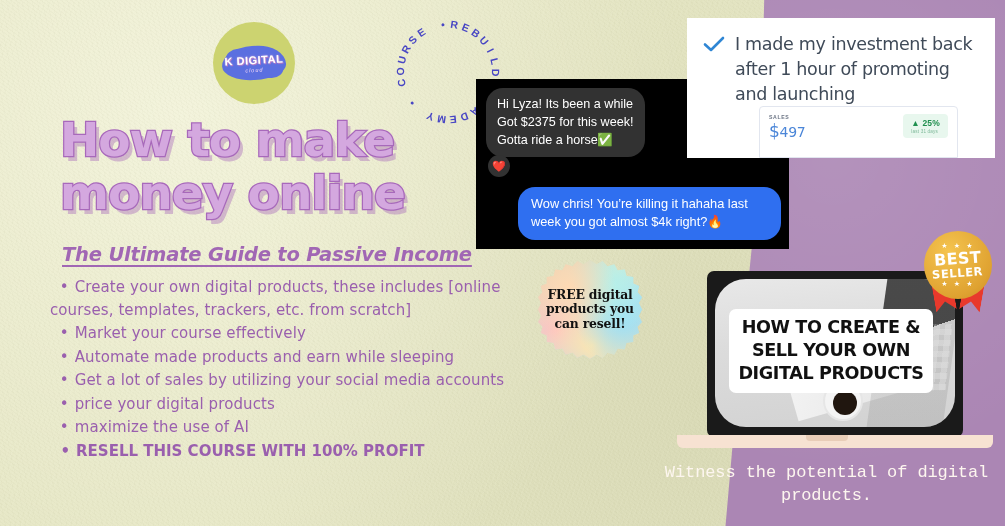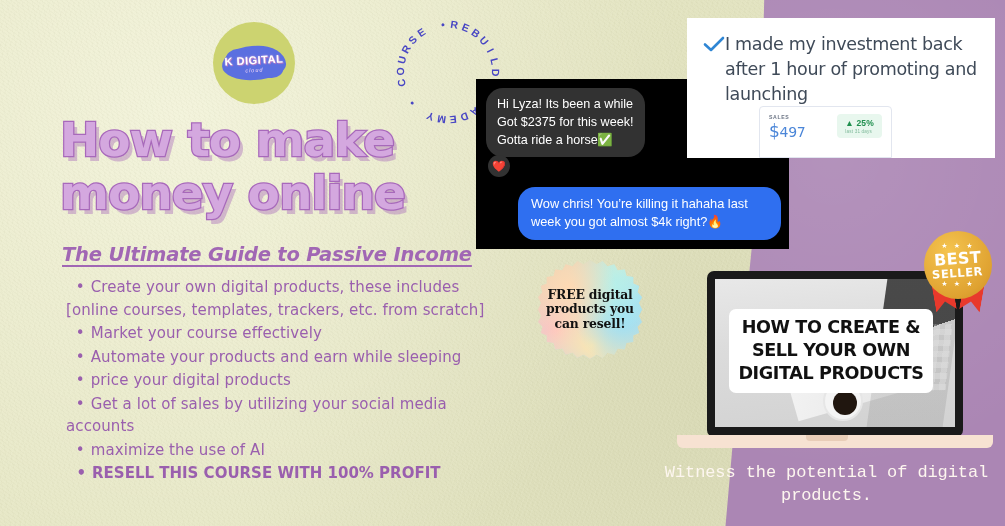--- a/index.html
+++ b/index.html
@@ -185,7 +185,7 @@
     padding: 14px 16px 0 16px;
     overflow: hidden;
   }
-  .t-head { display: flex; align-items: flex-start; }
+  .t-head { display: flex; align-items: flex-start; gap: 10px; }
   .t-check { flex: 0 0 auto; margin-top: 4px; }
   .t-text {
     font-family: "DejaVu Sans", sans-serif;

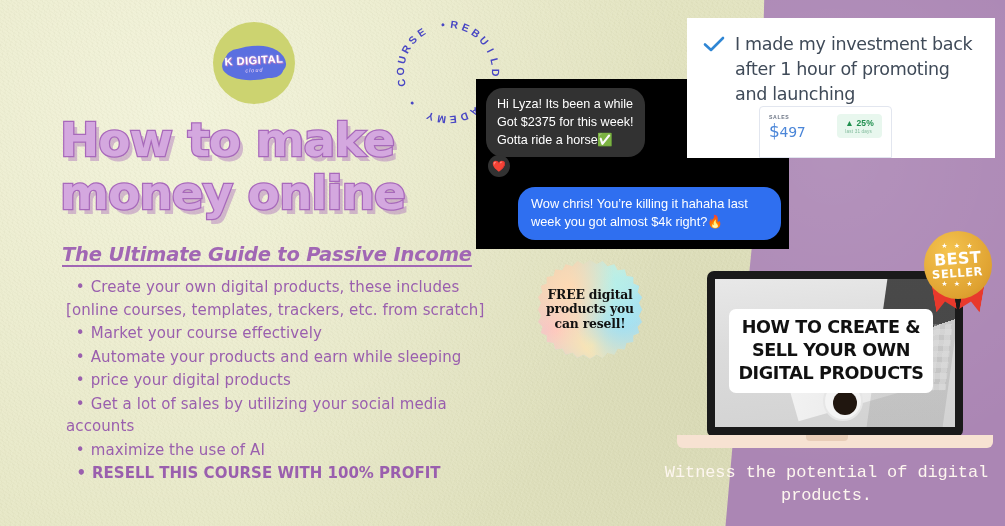--- a/index.html
+++ b/index.html
@@ -196,7 +196,7 @@
   }
   .sales-card {
     position: absolute; left: 72px; bottom: 0;
-    width: 133px; height: 52px;
+    width: 199px; height: 52px;
     background: #fff;
     border: 1px solid #e2e6ef;
     border-radius: 4px 4px 0 0;

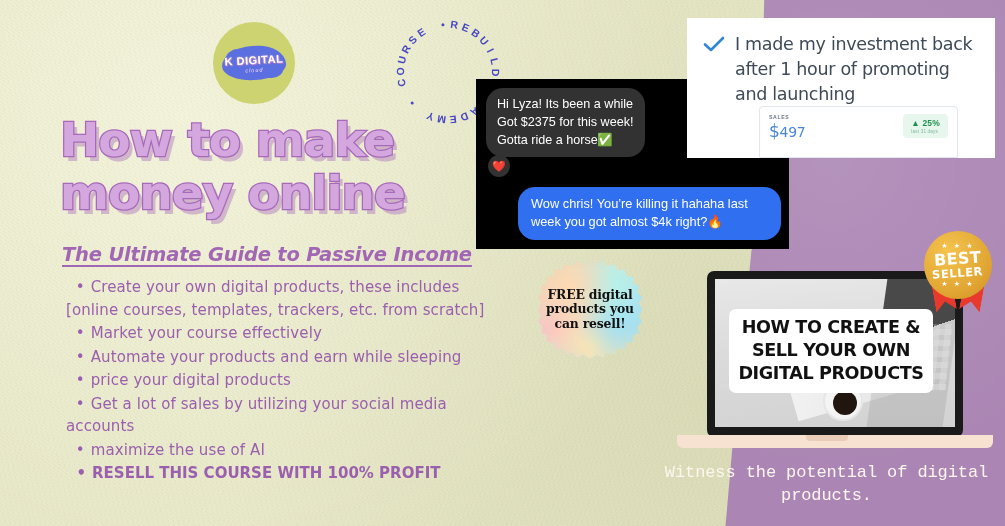--- a/index.html
+++ b/index.html
@@ -137,7 +137,7 @@
     letter-spacing: .1px;
     font-weight: 500;
   }
-  .bullets li { list-style: none; margin-bottom: 1px; margin-left: 16px; }
+  .bullets li { list-style: none; margin-bottom: 1px; }
   .bullets li .dot { color: #9a5fae; margin-right: 6px; }
   .bullets li.strong { font-weight: 800; letter-spacing: 0; }
 

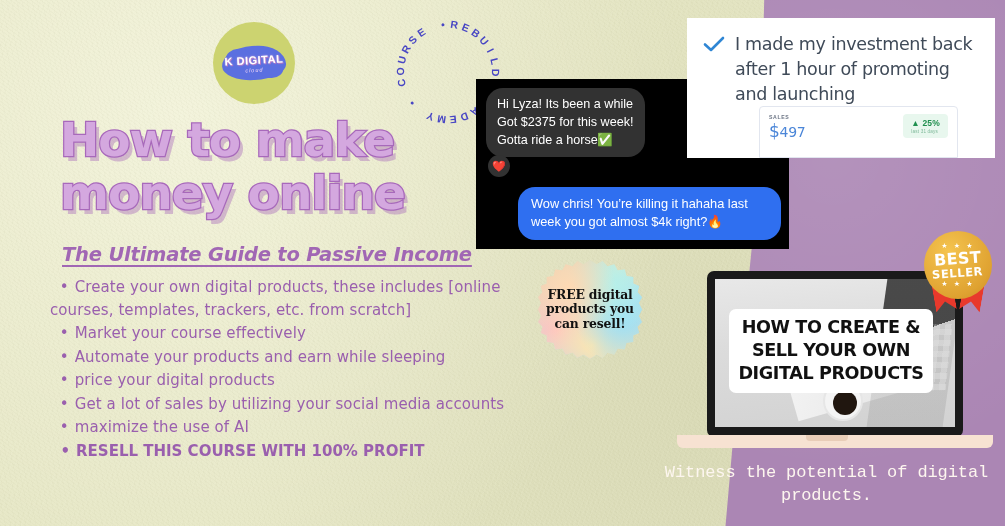--- a/index.html
+++ b/index.html
@@ -266,7 +266,7 @@
     width: 100%; height: 100%;
     background:
       linear-gradient(175deg,#e8e8e8 0%,#dcdcdc 40%,#d2d2d2 100%);
-    position: relative; overflow: hidden;
+    position: relative; overflow: hidden; border-radius: 31px;
   }
   .kb {
     position: absolute; right: 2px; top: 0; width: 76px; height: 100%;

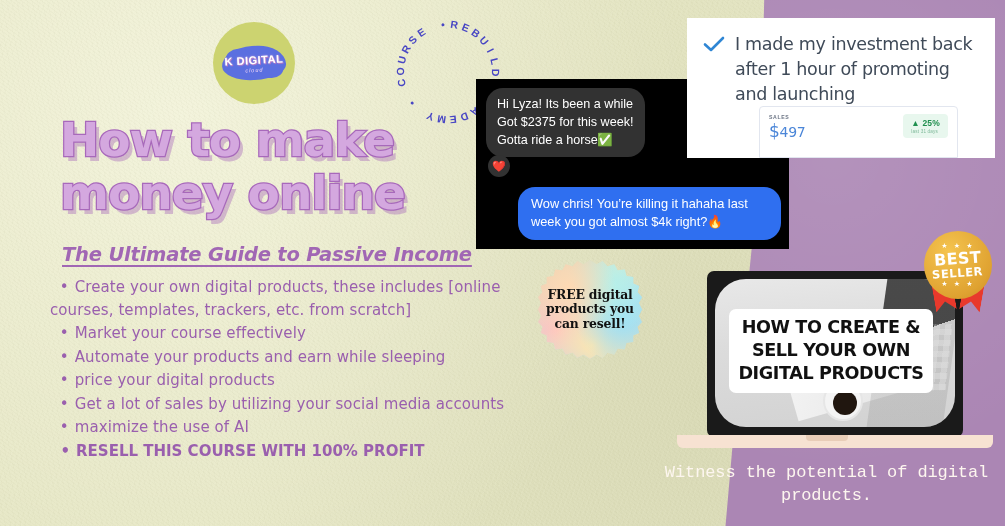--- a/index.html
+++ b/index.html
@@ -414,7 +414,7 @@
   <ul class="bullets">
     <li><span class="dot">&nbsp;&nbsp;•</span><span>Create your own digital products, these includes [online courses, templates, trackers, etc. from scratch]</span></li>
     <li><span class="dot">&nbsp;&nbsp;•</span><span>Market your course effectively</span></li>
-    <li><span class="dot">&nbsp;&nbsp;•</span><span>Automate your products and earn while sleeping</span></li>
+    <li><span class="dot">&nbsp;&nbsp;•</span><span>Automate made products and earn while sleeping</span></li>
     <li><span class="dot">&nbsp;&nbsp;•</span><span>price your digital products</span></li>
     <li><span class="dot">&nbsp;&nbsp;•</span><span>Get a lot of sales by utilizing your social media accounts</span></li>
     <li><span class="dot">&nbsp;&nbsp;•</span><span>maximize the use of AI</span></li>

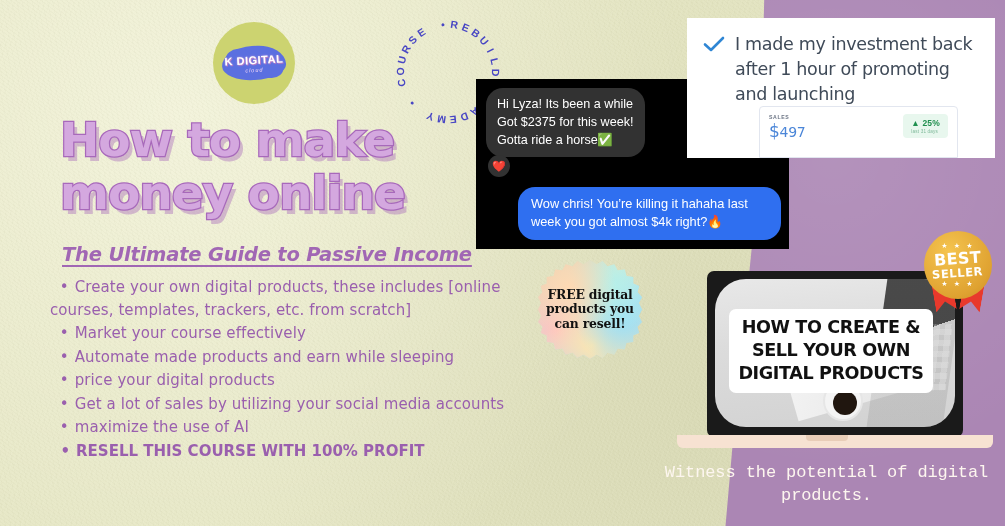--- a/index.html
+++ b/index.html
@@ -415,8 +415,8 @@
     <li><span class="dot">&nbsp;&nbsp;•</span><span>Create your own digital products, these includes [online courses, templates, trackers, etc. from scratch]</span></li>
     <li><span class="dot">&nbsp;&nbsp;•</span><span>Market your course effectively</span></li>
     <li><span class="dot">&nbsp;&nbsp;•</span><span>Automate made products and earn while sleeping</span></li>
+    <li><span class="dot">&nbsp;&nbsp;•</span><span>Get a lot of sales by utilizing your social media accounts</span></li>
     <li><span class="dot">&nbsp;&nbsp;•</span><span>price your digital products</span></li>
-    <li><span class="dot">&nbsp;&nbsp;•</span><span>Get a lot of sales by utilizing your social media accounts</span></li>
     <li><span class="dot">&nbsp;&nbsp;•</span><span>maximize the use of AI</span></li>
     <li class="strong"><span class="dot">&nbsp;&nbsp;•</span><span>RESELL THIS COURSE WITH 100% PROFIT</span></li>
   </ul>

